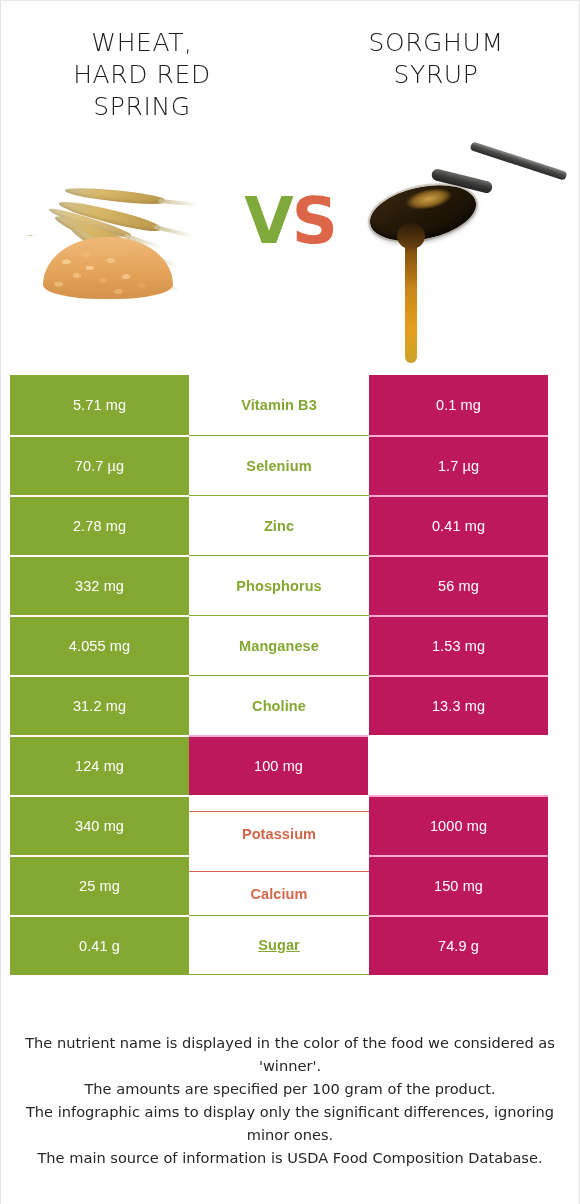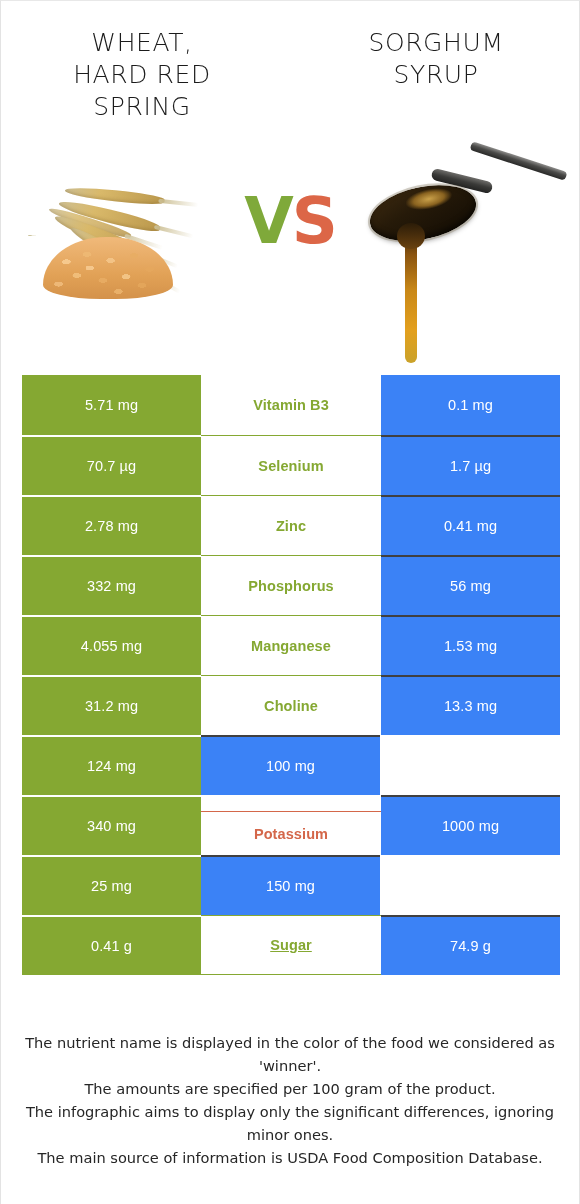--- a/index.html
+++ b/index.html
@@ -192,7 +192,7 @@
   
   .table {
     position: absolute;
-    left: 21px;
+    left: 9px;
     top: 374px;
     width: 538px;
   }

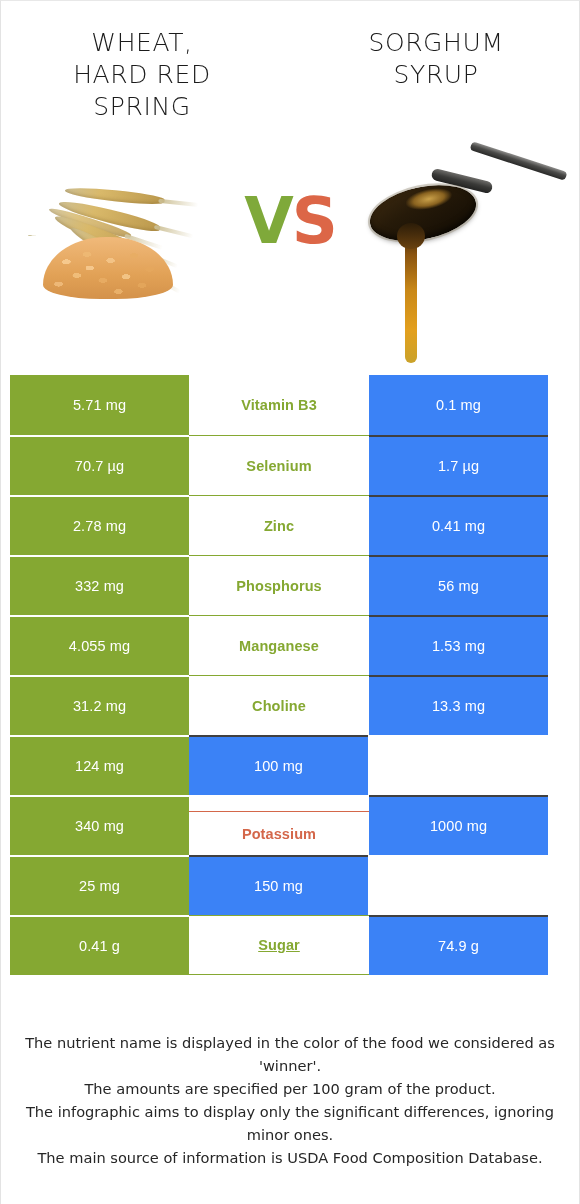--- a/index.html
+++ b/index.html
@@ -213,7 +213,7 @@
     font-weight: 400;
   }
   .cell-left  { background: #85A832; }
-  .cell-right { background: #3b82f6; }
+  .cell-right { background: #be185d; }
 
   .row + .row .cell-left  { border-top: 2px solid #ffffff; }
   .row + .row .cell-right { border-top: 2px solid #404040; }

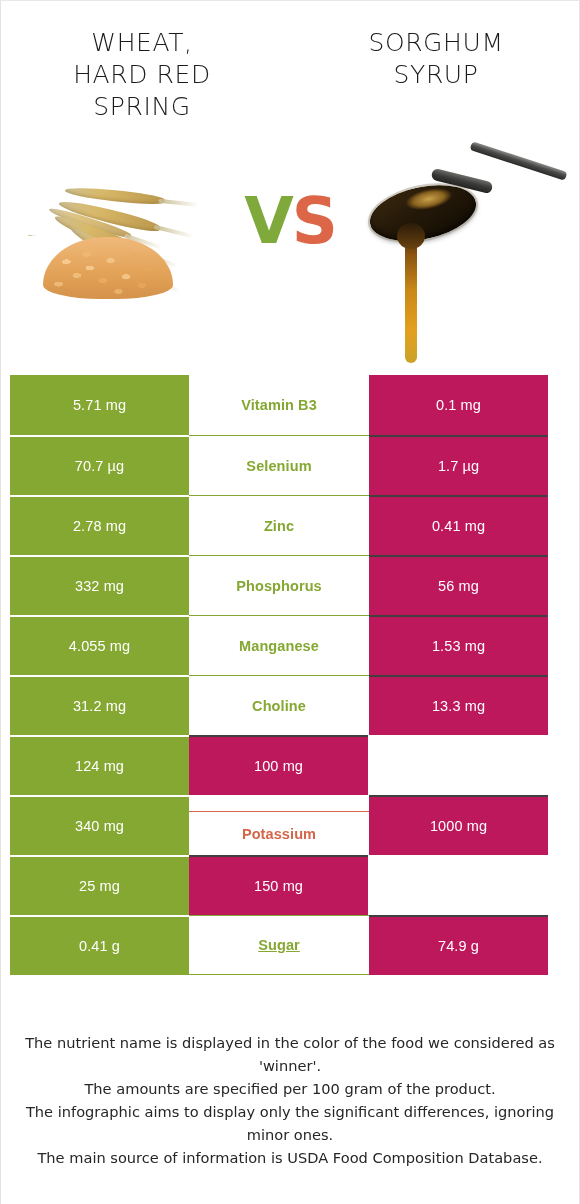--- a/index.html
+++ b/index.html
@@ -216,7 +216,7 @@
   .cell-right { background: #be185d; }
 
   .row + .row .cell-left  { border-top: 2px solid #ffffff; }
-  .row + .row .cell-right { border-top: 2px solid #404040; }
+  .row + .row .cell-right { border-top: 2px solid #f9a8d4; }
 
   .cell-mid {
     width: 180px;

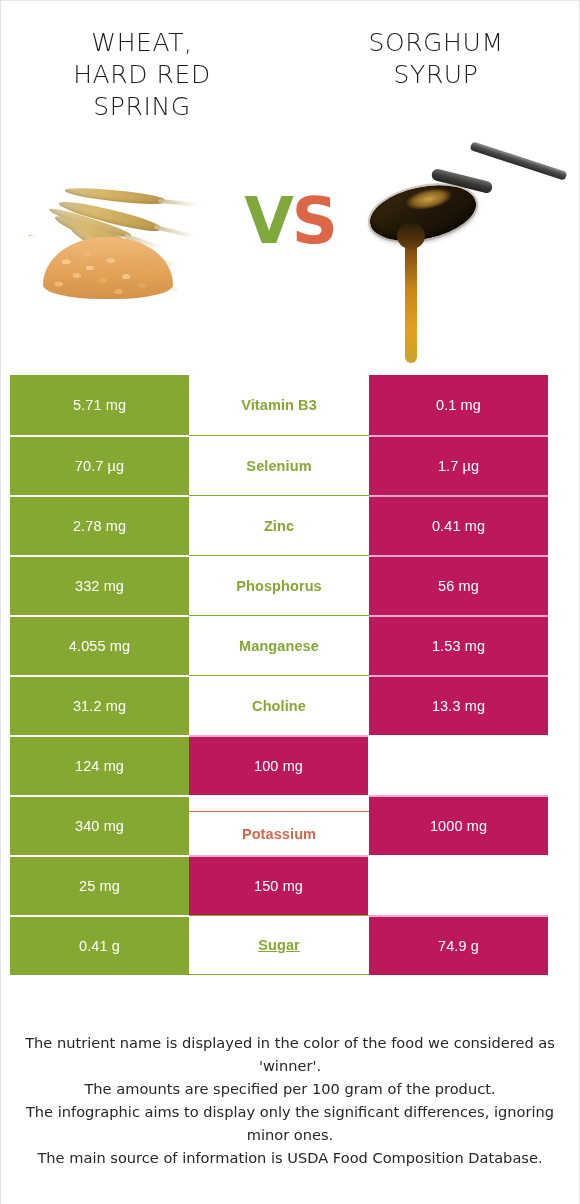--- a/index.html
+++ b/index.html
@@ -331,6 +331,7 @@
     </div>
     <div class="row">
       <div class="cell cell-left">25 mg</div>
+      <div class="cell cell-mid win-red">Calcium</div>
       <div class="cell cell-right">150 mg</div>
     </div>
     <div class="row">

